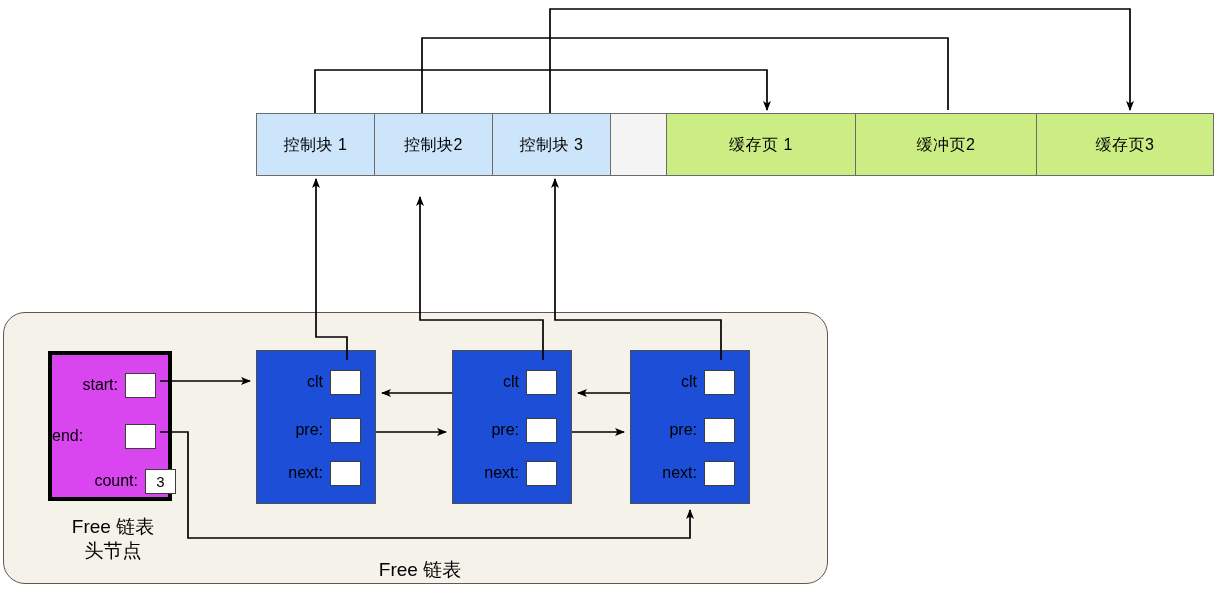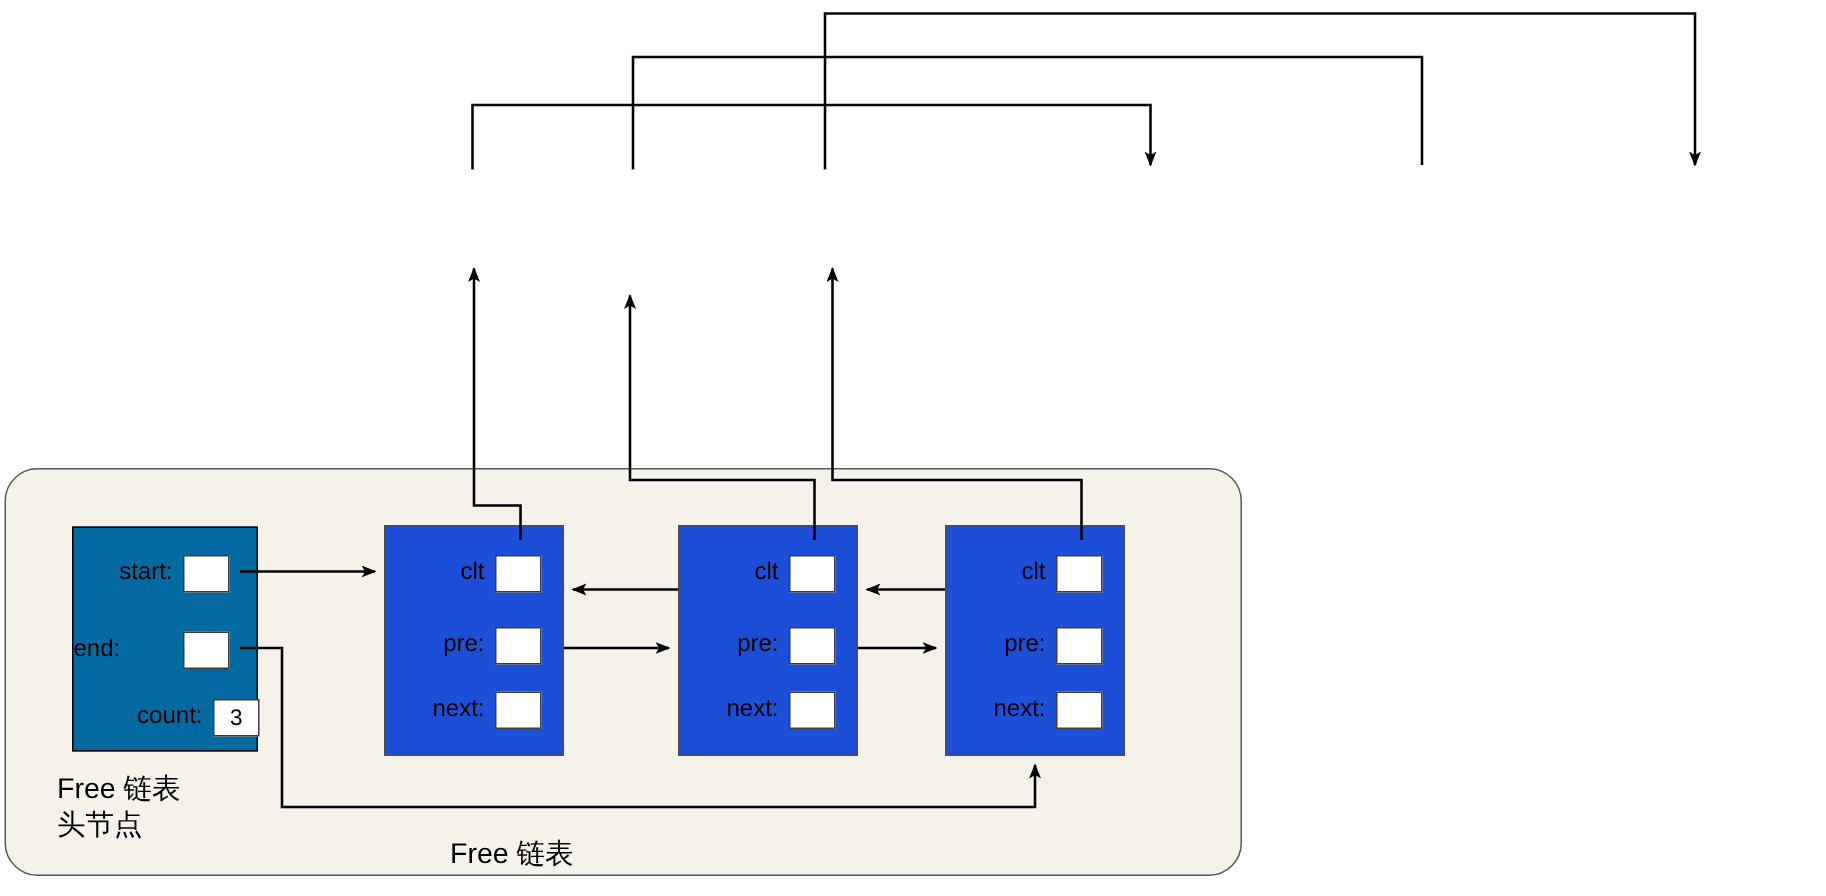--- a/index.html
+++ b/index.html
@@ -65,6 +65,15 @@
 
   <div class="panel" style="left:3px;top:312px;width:825px;height:272px;"></div>
 
+  <div class="strip" style="left:256px;top:113px;">
+    <div class="cell blue" style="width:119px;height:63px;">控制块 1</div>
+    <div class="cell blue" style="width:119px;height:63px;margin-left:-1px;">控制块2</div>
+    <div class="cell blue" style="width:119px;height:63px;margin-left:-1px;">控制块 3</div>
+    <div class="cell gap" style="width:57px;height:63px;margin-left:-1px;"></div>
+    <div class="cell green" style="width:190px;height:63px;margin-left:-1px;">缓存页 1</div>
+    <div class="cell green" style="width:182px;height:63px;margin-left:-1px;">缓冲页2</div>
+    <div class="cell green" style="width:178px;height:63px;margin-left:-1px;">缓存页3</div>
+  </div>
 
   <div class="headnode" style="left:48px;top:351px;width:124px;height:150px;">
     <div class="fieldrow" style="left:0px;top:16px;width:104px;">

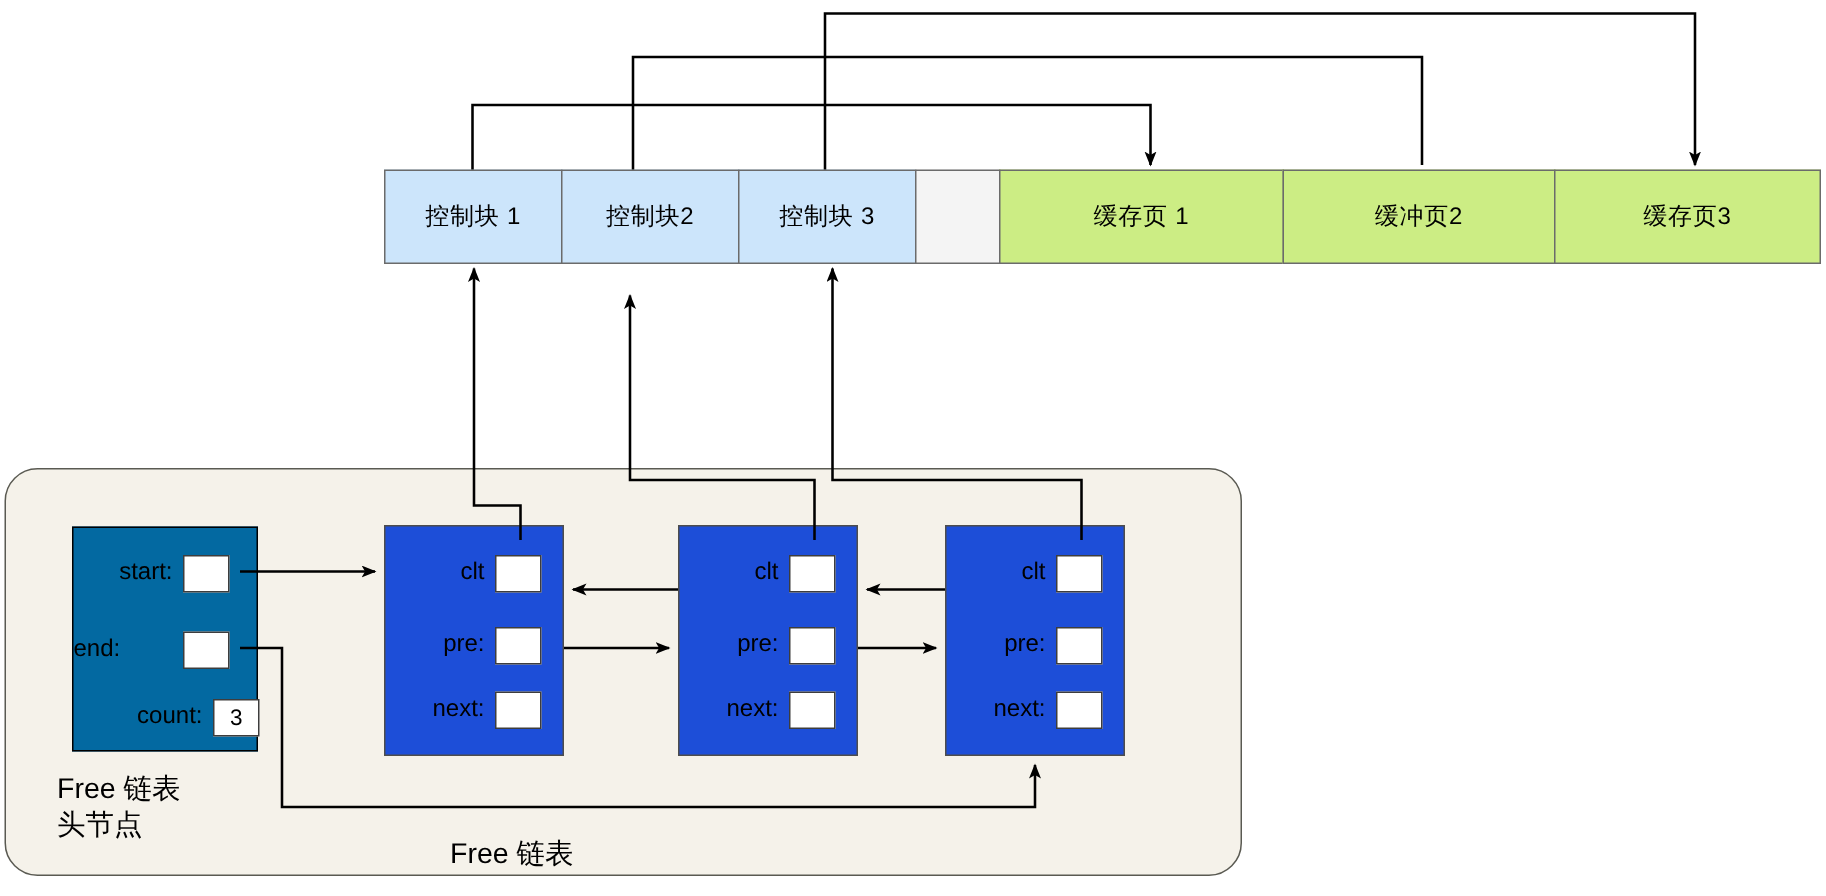--- a/index.html
+++ b/index.html
@@ -34,7 +34,7 @@
   
   .headnode{
     position:absolute;box-sizing:border-box;
-    background:#0369a1;border:1px solid #000000;
+    background:#d946ef;border:4px solid #000000;
   }
   
   .node{

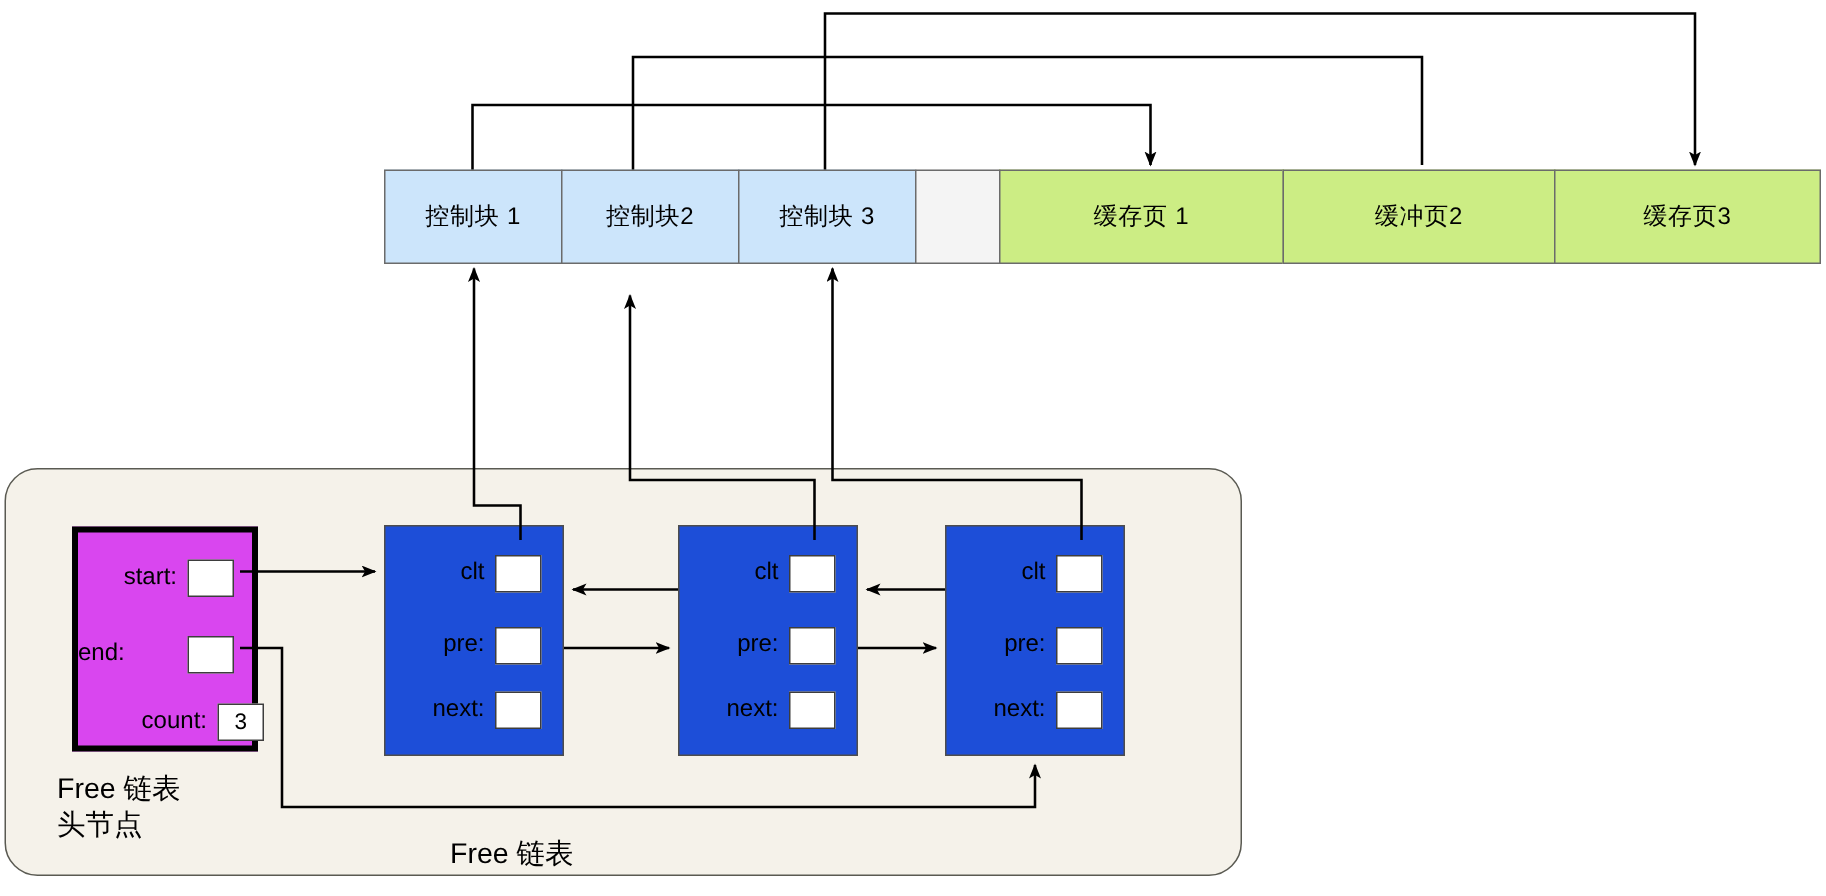--- a/index.html
+++ b/index.html
@@ -54,7 +54,7 @@
   }
   
   .caption{
-    position:absolute;font-size:19px;line-height:1.28;
+    position:absolute;text-align:center;font-size:19px;line-height:1.28;
     white-space:pre-line;
   }
 </style>

